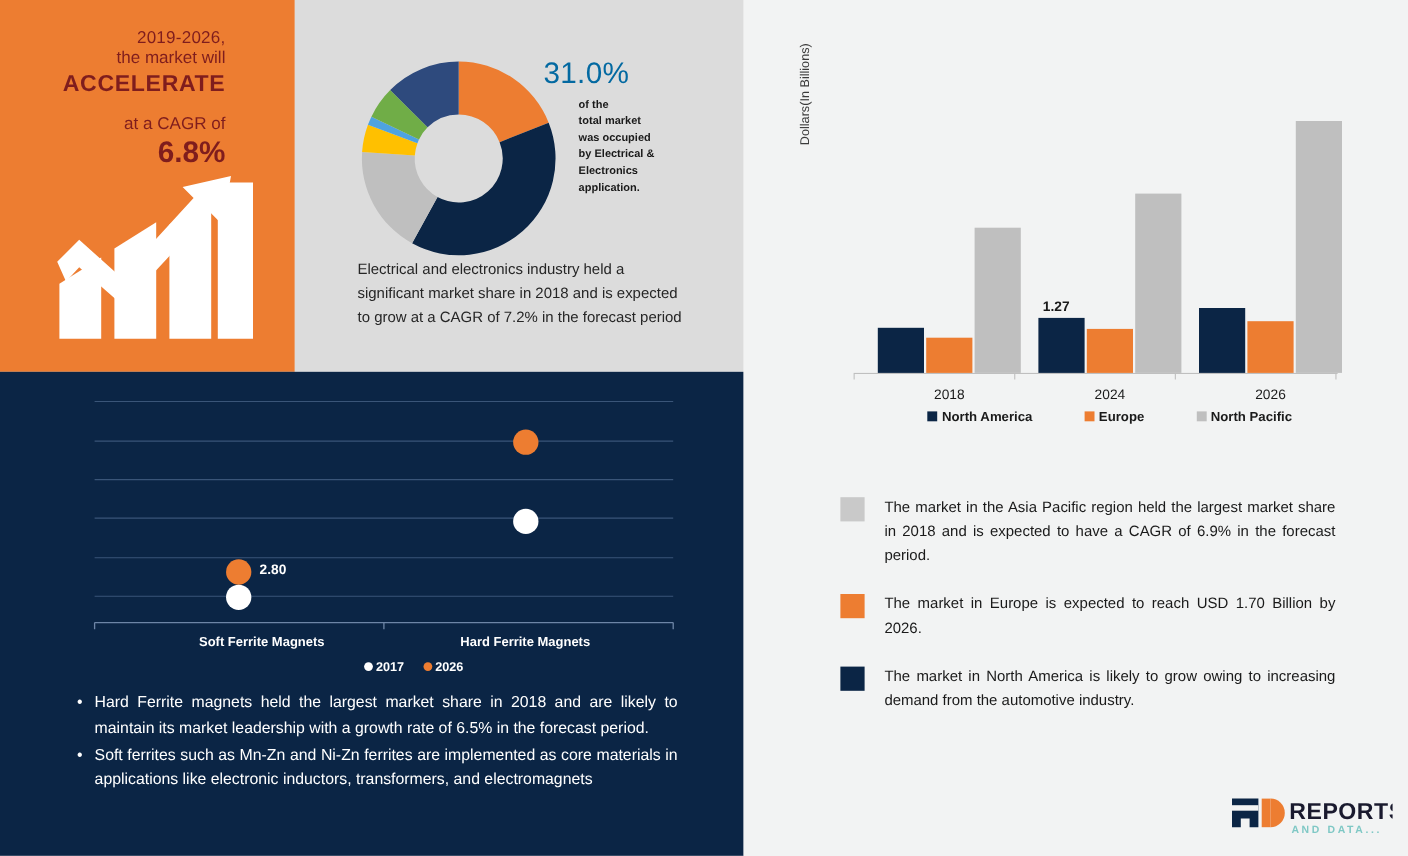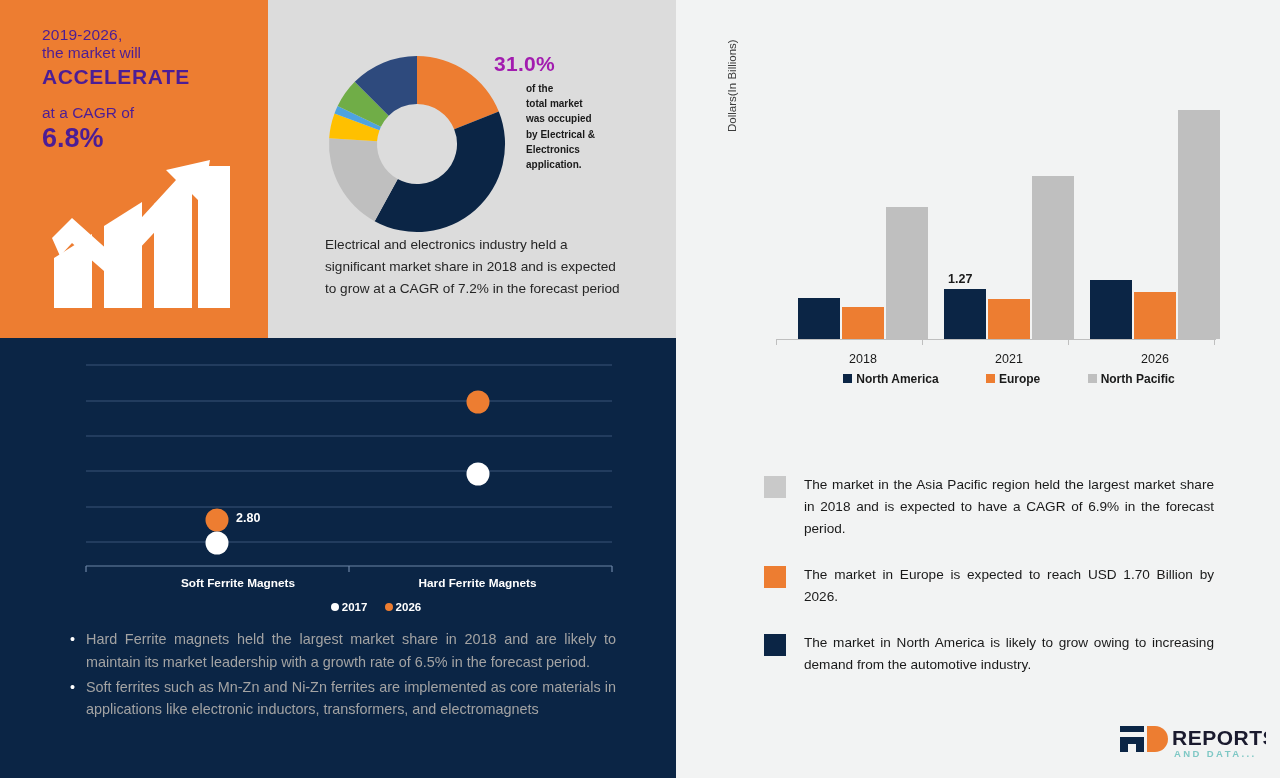--- a/index.html
+++ b/index.html
@@ -37,9 +37,10 @@
   }
   .cagr-text {
     position: absolute;
-    left: 42px; top: 26px;
-    color: #4c1d95;
+    left: 57px; top: 26px;
+    color: #7f1d1d;
     line-height: 1.12;
+    text-align: right;
   }
   .cagr-line1 {
     font-size: 15.5px;

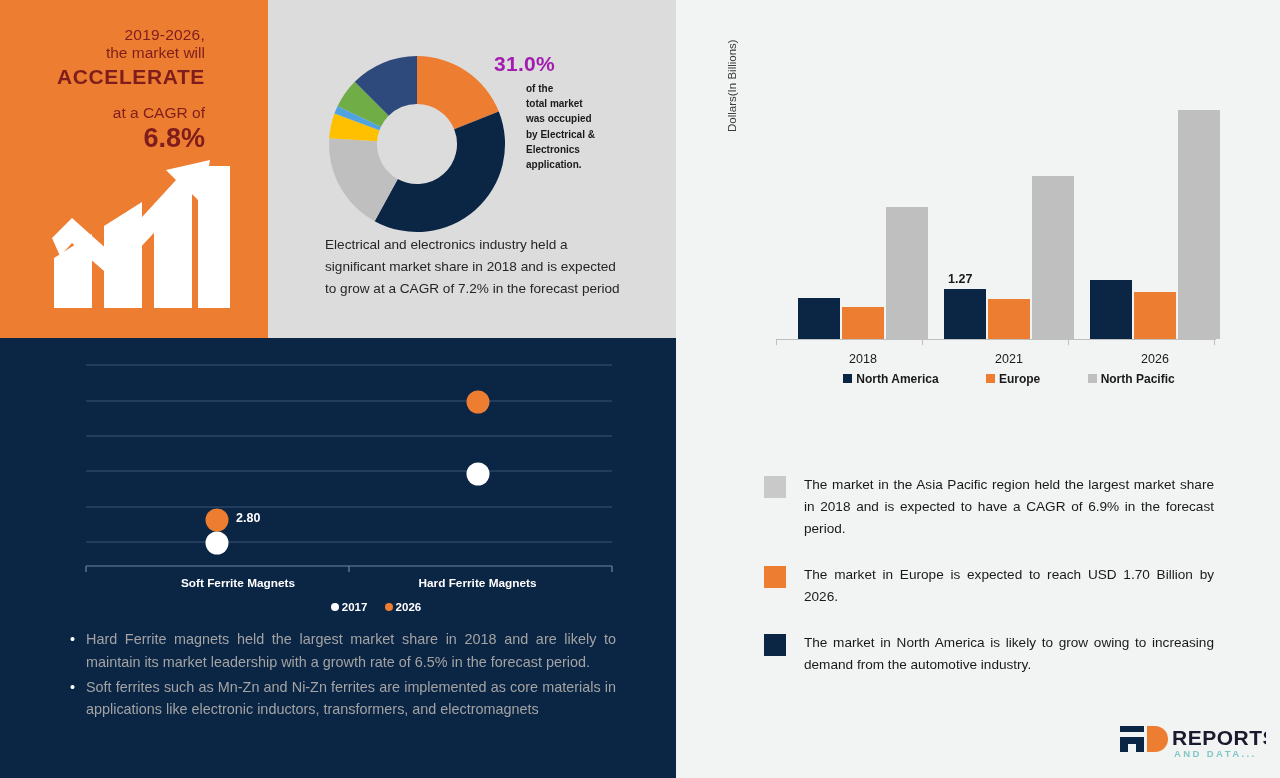--- a/index.html
+++ b/index.html
@@ -96,9 +96,9 @@
     width: 170px;
   }
   .pct-number {
-    font-size: 21px;
-    font-weight: bold;
-    color: #a21caf;
+    font-size: 27px;
+    font-weight: normal;
+    color: #0369a1;
     letter-spacing: .3px;
     line-height: 1.1;
   }

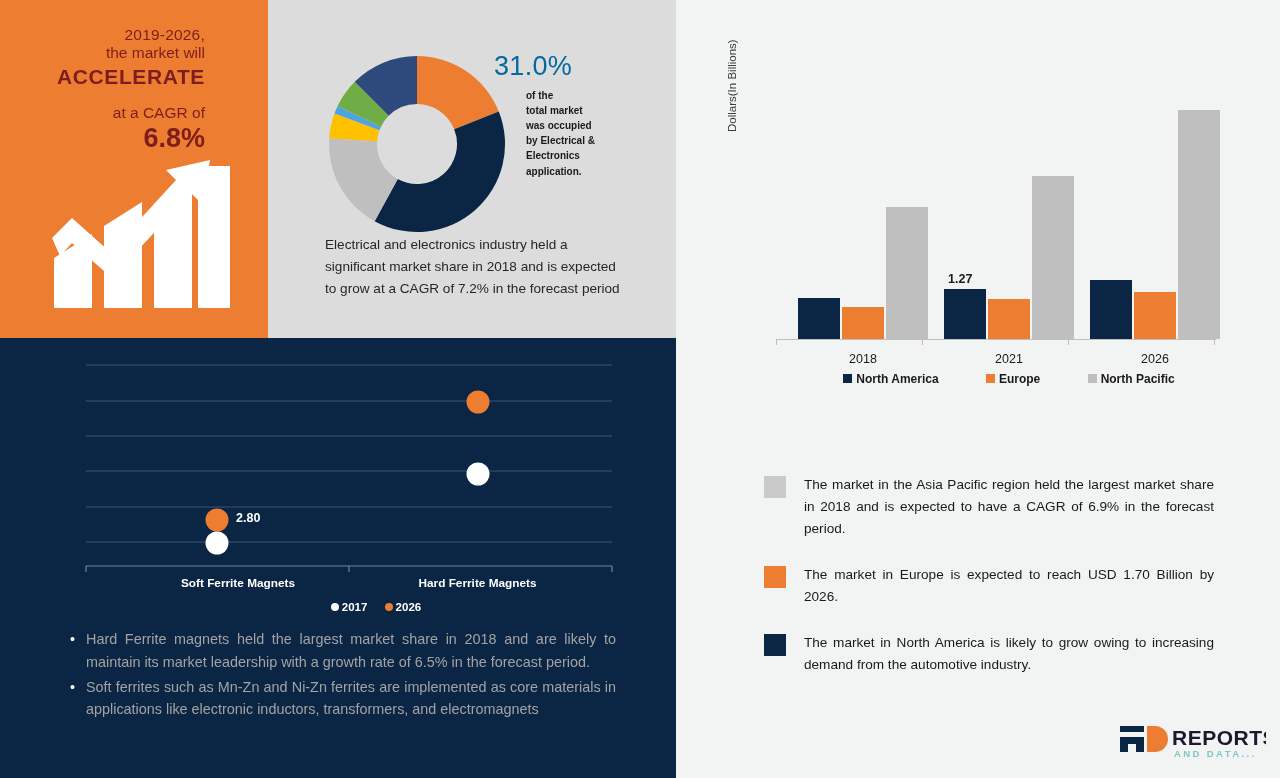--- a/index.html
+++ b/index.html
@@ -425,7 +425,7 @@
         <div class="bar eu" style="left:212px; width:42px; height:40px;"></div>
         <div class="bar ap" style="left:256px; width:42px; height:163px;"></div>
         <div class="bar-value" style="left:172px; bottom:54px;">1.27</div>
-        <div class="x-cat" style="left:193px;">2021</div>
+        <div class="x-cat" style="left:193px;">2024</div>
 
         <div class="bar na" style="left:314px; width:42px; height:59px;"></div>
         <div class="bar eu" style="left:358px; width:42px; height:47px;"></div>

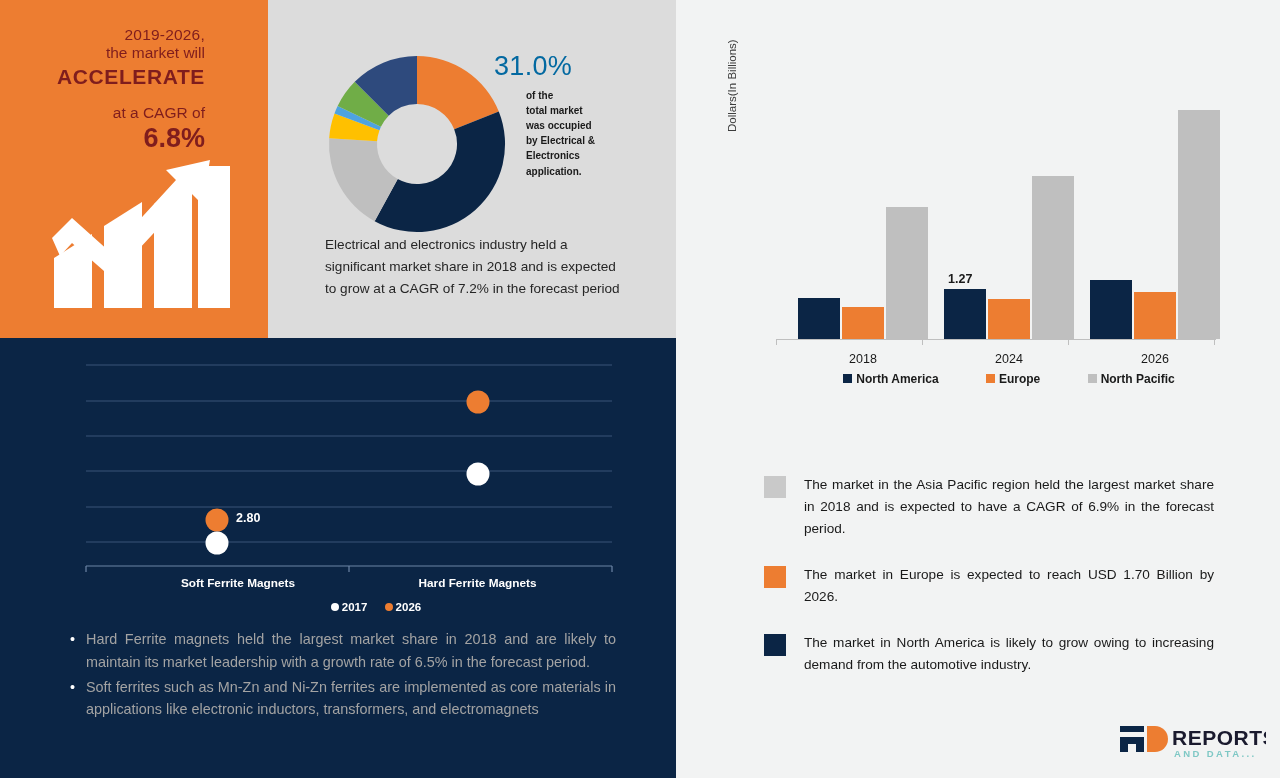--- a/index.html
+++ b/index.html
@@ -271,7 +271,6 @@
   .rb-row {
     display: flex;
     margin-bottom: 22px;
-    margin-top: 24px;
   }
   .rb-swatch {
     flex: 0 0 auto;

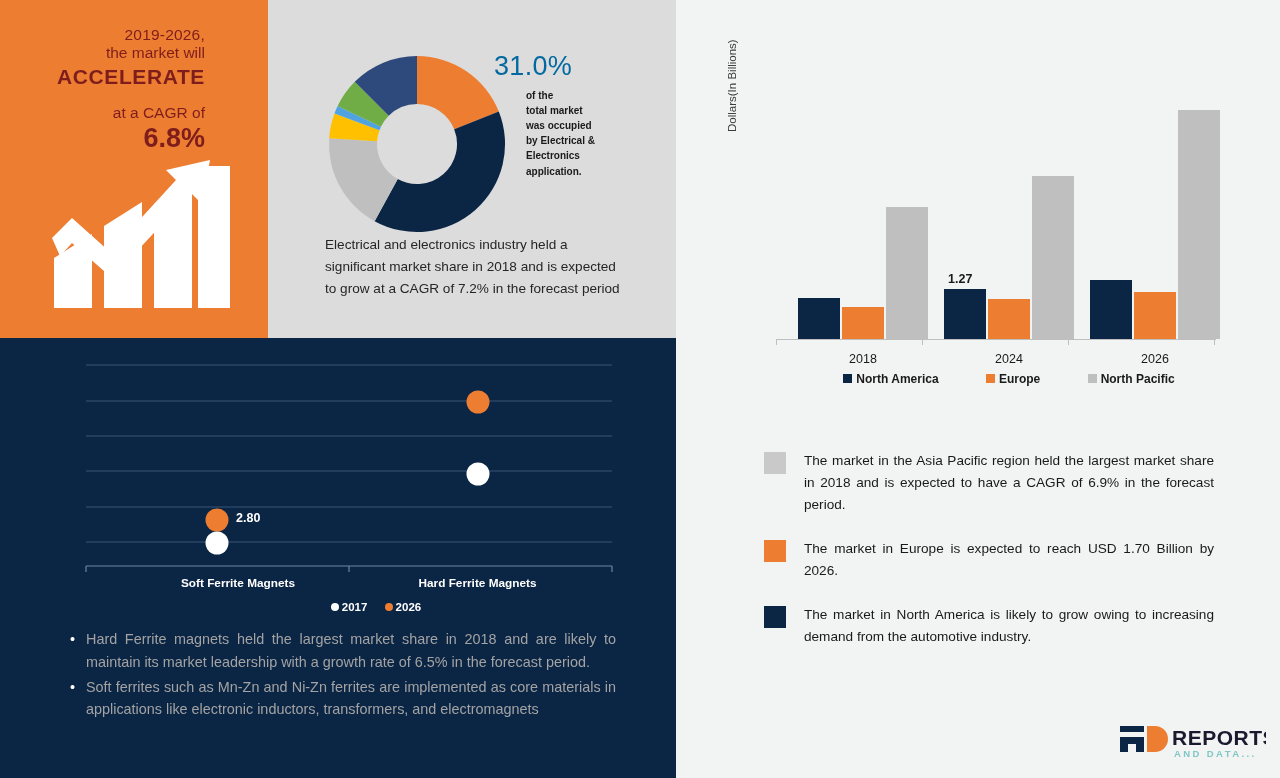--- a/index.html
+++ b/index.html
@@ -158,7 +158,7 @@
     position: absolute;
     left: 68px; top: 290px;
     width: 548px;
-    color: #a3a3a3;
+    color: #ffffff;
     font-size: 14.4px;
     line-height: 1.58;
   }

